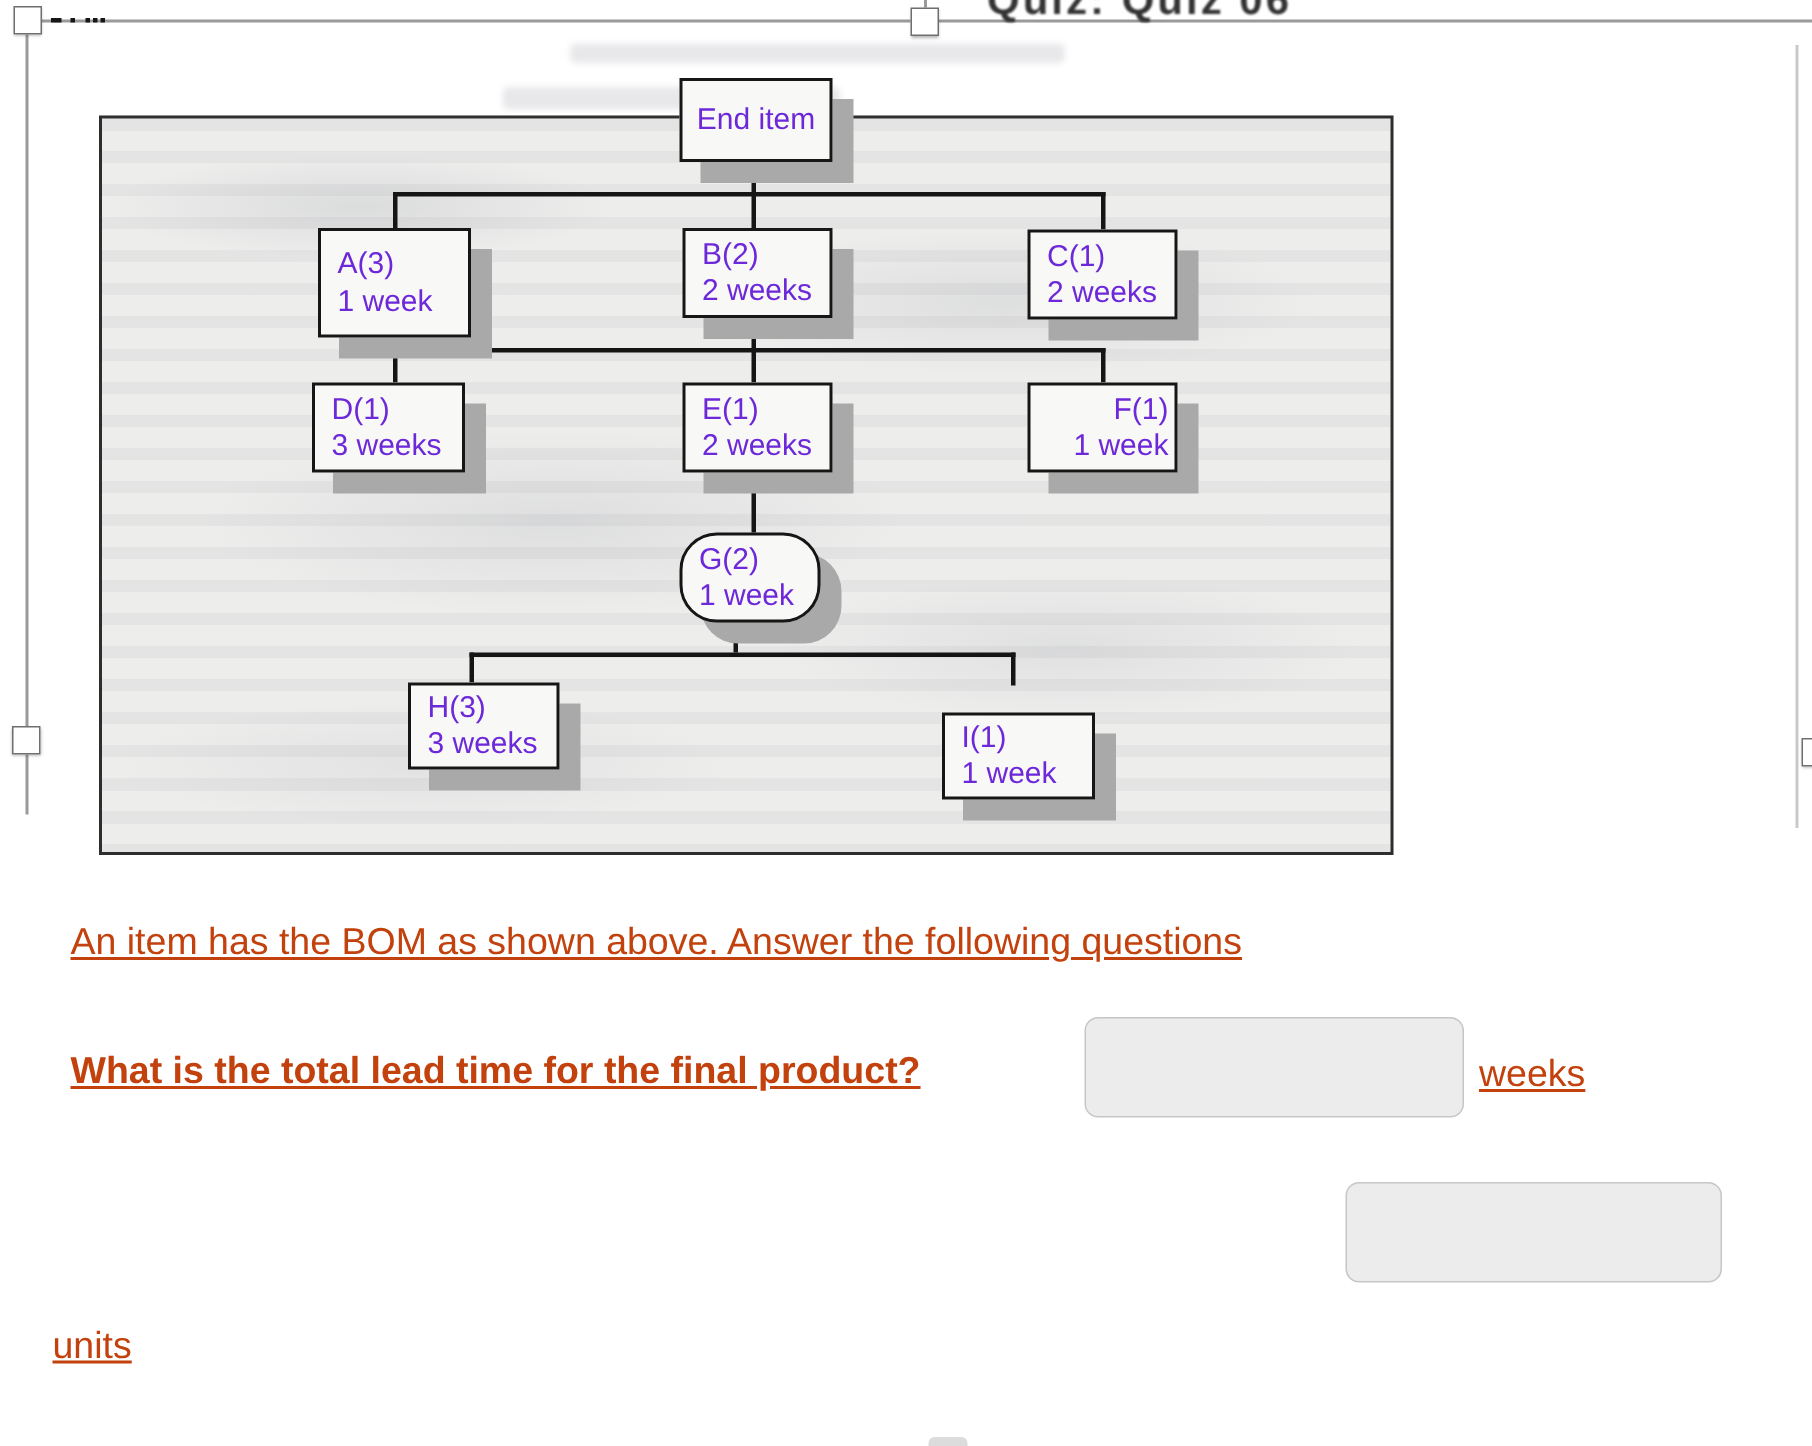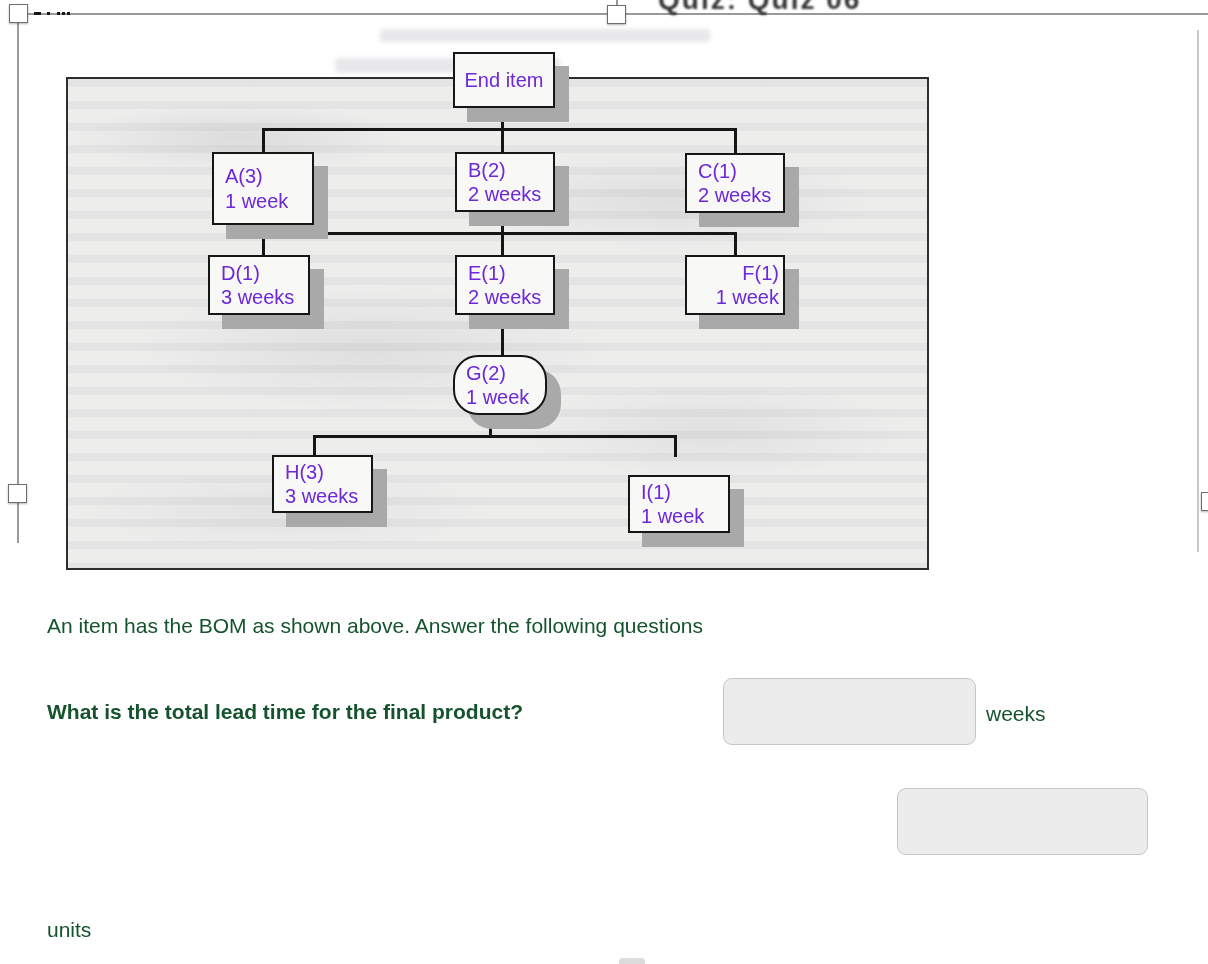--- a/index.html
+++ b/index.html
@@ -76,7 +76,7 @@
   .c-si{left:606px;top:356px;width:3px;height:22px;}
 
   
-  .q-text{position:absolute;font-size:21px;color:#14532d;white-space:nowrap;}
+  .q-text{position:absolute;font-size:25px;color:#c2410c;white-space:nowrap;text-decoration:underline;}
   .q-bold{font-weight:bold;}
   .intro-text{left:47px;top:614px;}
   .q1-prompt{left:47px;top:700px;}

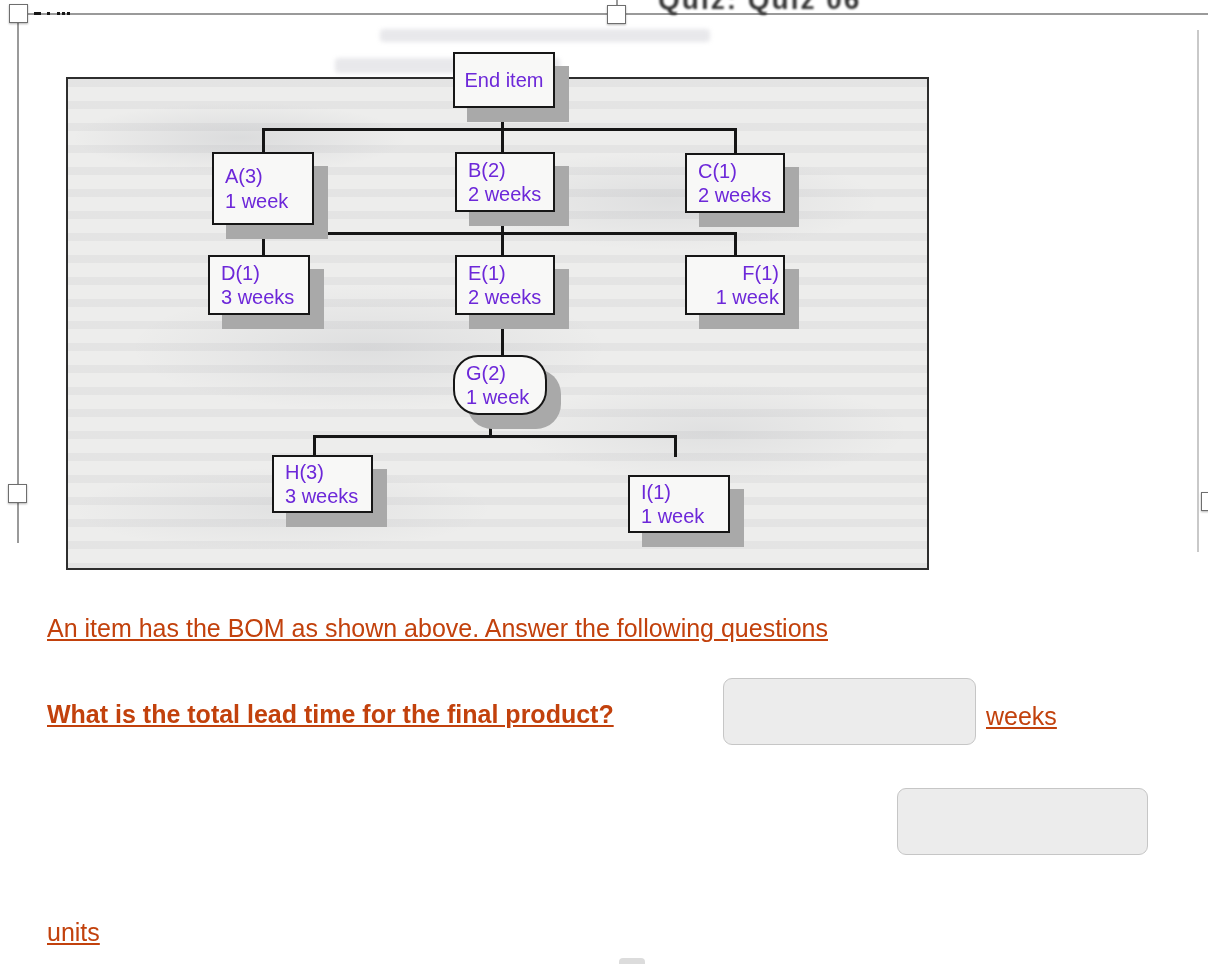--- a/index.html
+++ b/index.html
@@ -82,7 +82,7 @@
   .q1-prompt{left:47px;top:700px;}
   .q1-suffix{left:986px;top:702px;}
   .q2-prompt{left:47px;top:810px;}
-  .q2-suffix{left:47px;top:883px;margin-top:35px;}
+  .q2-suffix{left:35px;top:883px;}
   .answer-input{position:absolute;box-sizing:border-box;background:#ececec;border:1px solid #c6c6c6;
     border-radius:9px;font-family:"Liberation Sans",sans-serif;font-size:24px;padding:0 12px;
     color:#222;outline:none;}

